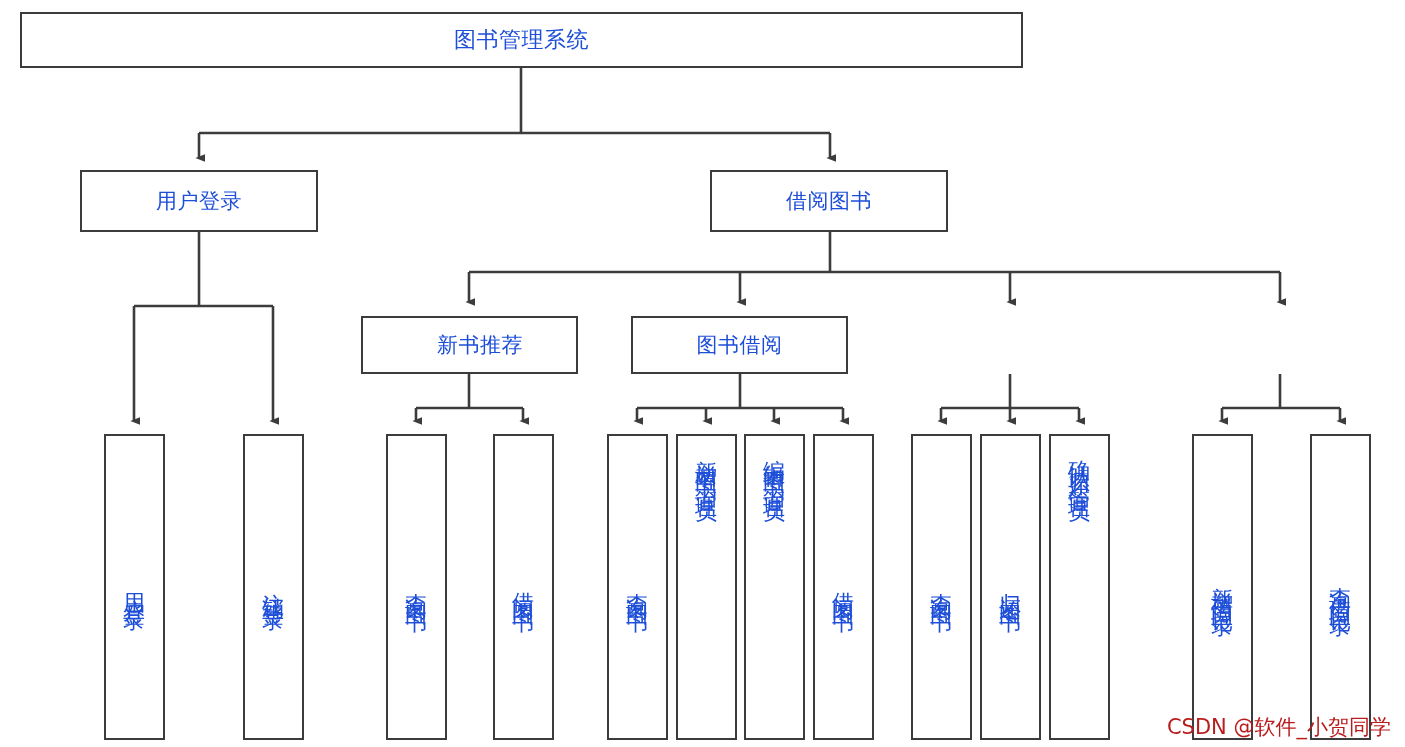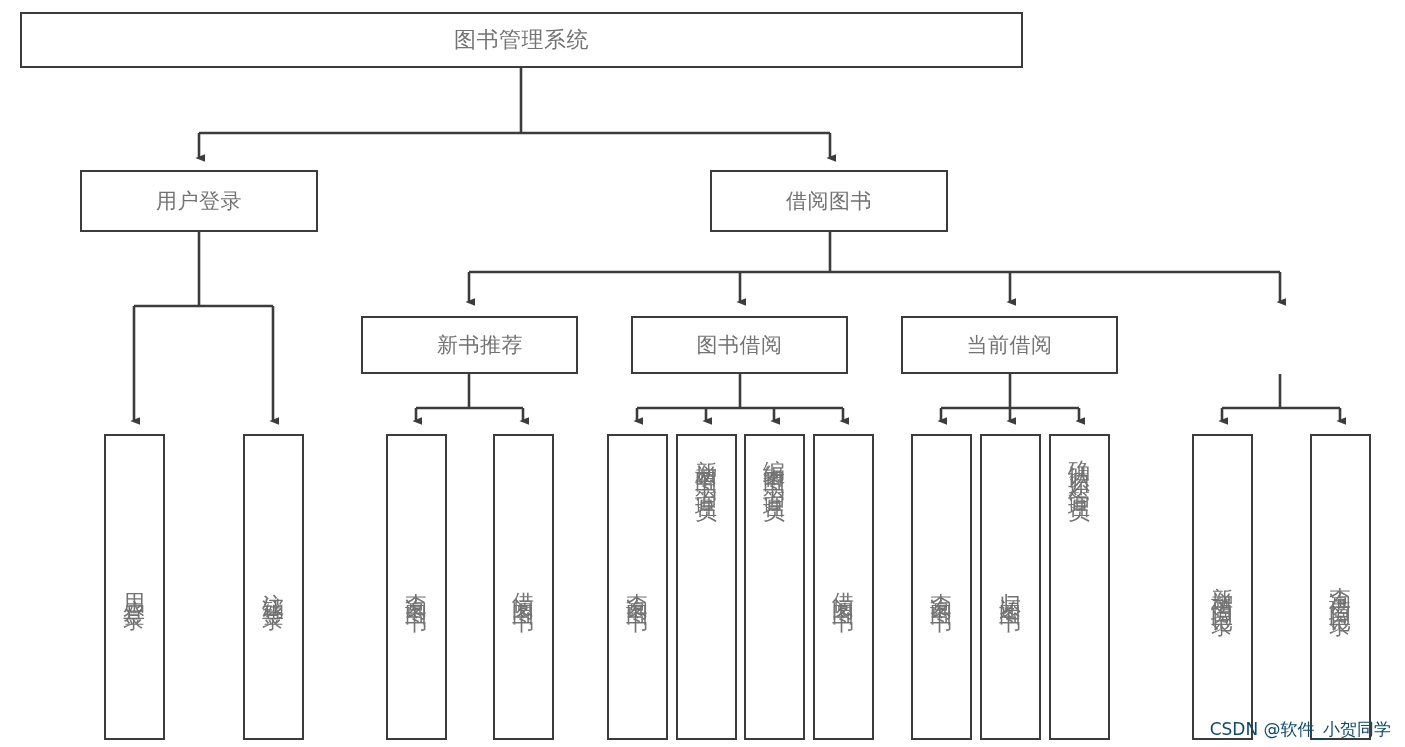--- a/index.html
+++ b/index.html
@@ -29,7 +29,7 @@
     text-align:center;
     line-height:1.18;
     letter-spacing:0.5px;
-    color:#737373;
+    color:#1d4ed8;
   }
   
   .node.h .lbl{font-size:21px;}

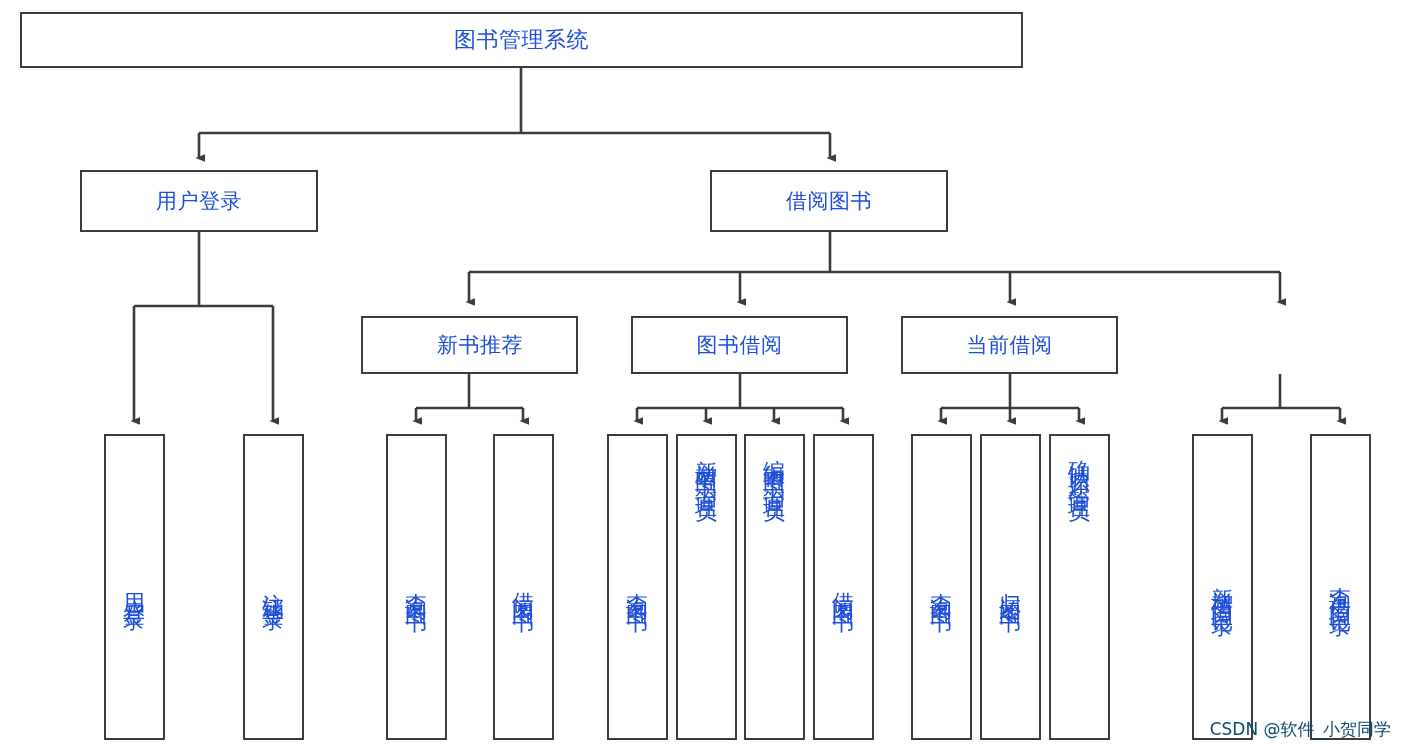--- a/index.html
+++ b/index.html
@@ -134,9 +134,6 @@
   <div class="node h" style="left:631px;top:316px;width:217px;height:58px;">
     <span class="lbl">图书借阅</span>
   </div>
-  <div class="node h" style="left:901px;top:316px;width:217px;height:58px;">
-    <span class="lbl">当前借阅</span>
-  </div>
 
   <div class="node v mid" style="left:104px;top:434px;width:61px;height:306px;">
     <span class="lbl">用户登录</span>

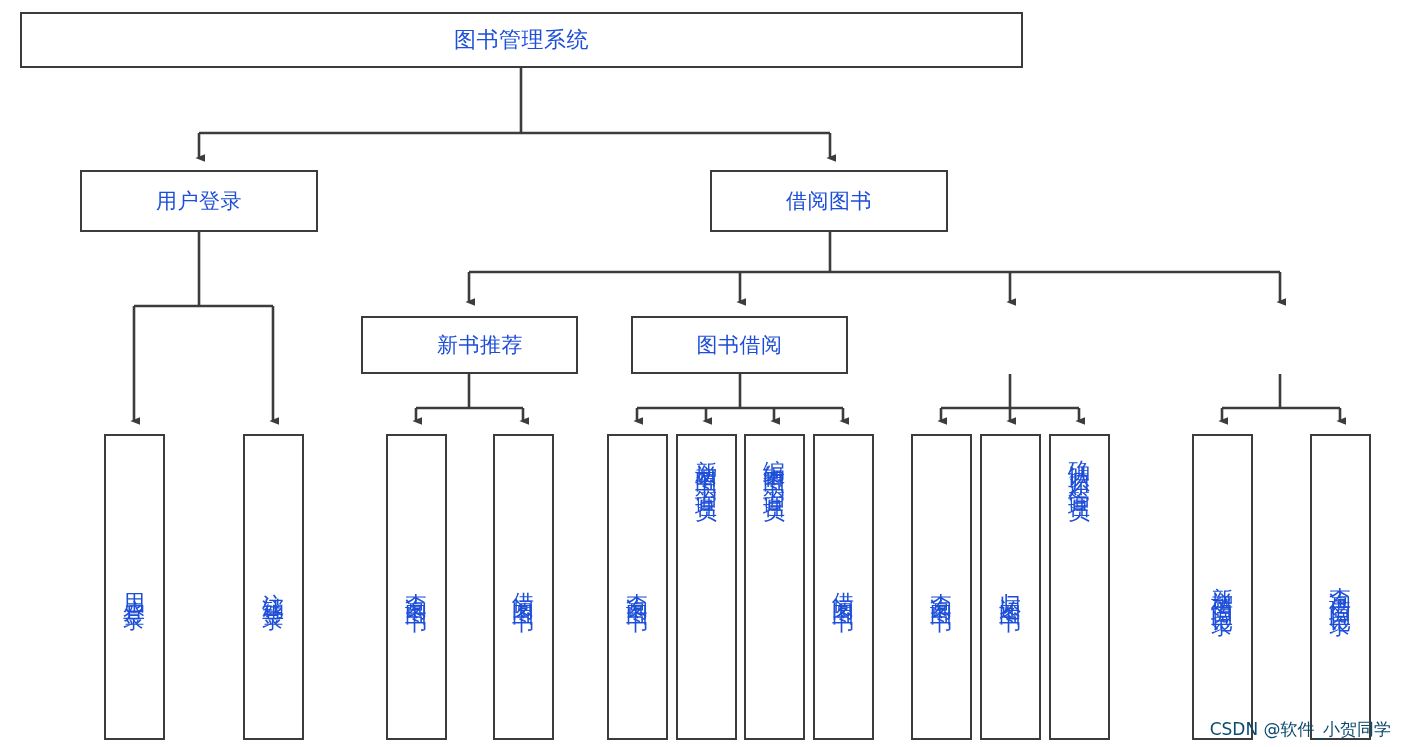--- a/index.html
+++ b/index.html
@@ -56,8 +56,8 @@
     position:absolute;
     right:14px;
     bottom:6px;
-    font-size:17px;
-    color:#0c4a6e;
+    font-size:21px;
+    color:#b91c1c;
     white-space:nowrap;
     user-select:none;
   }

